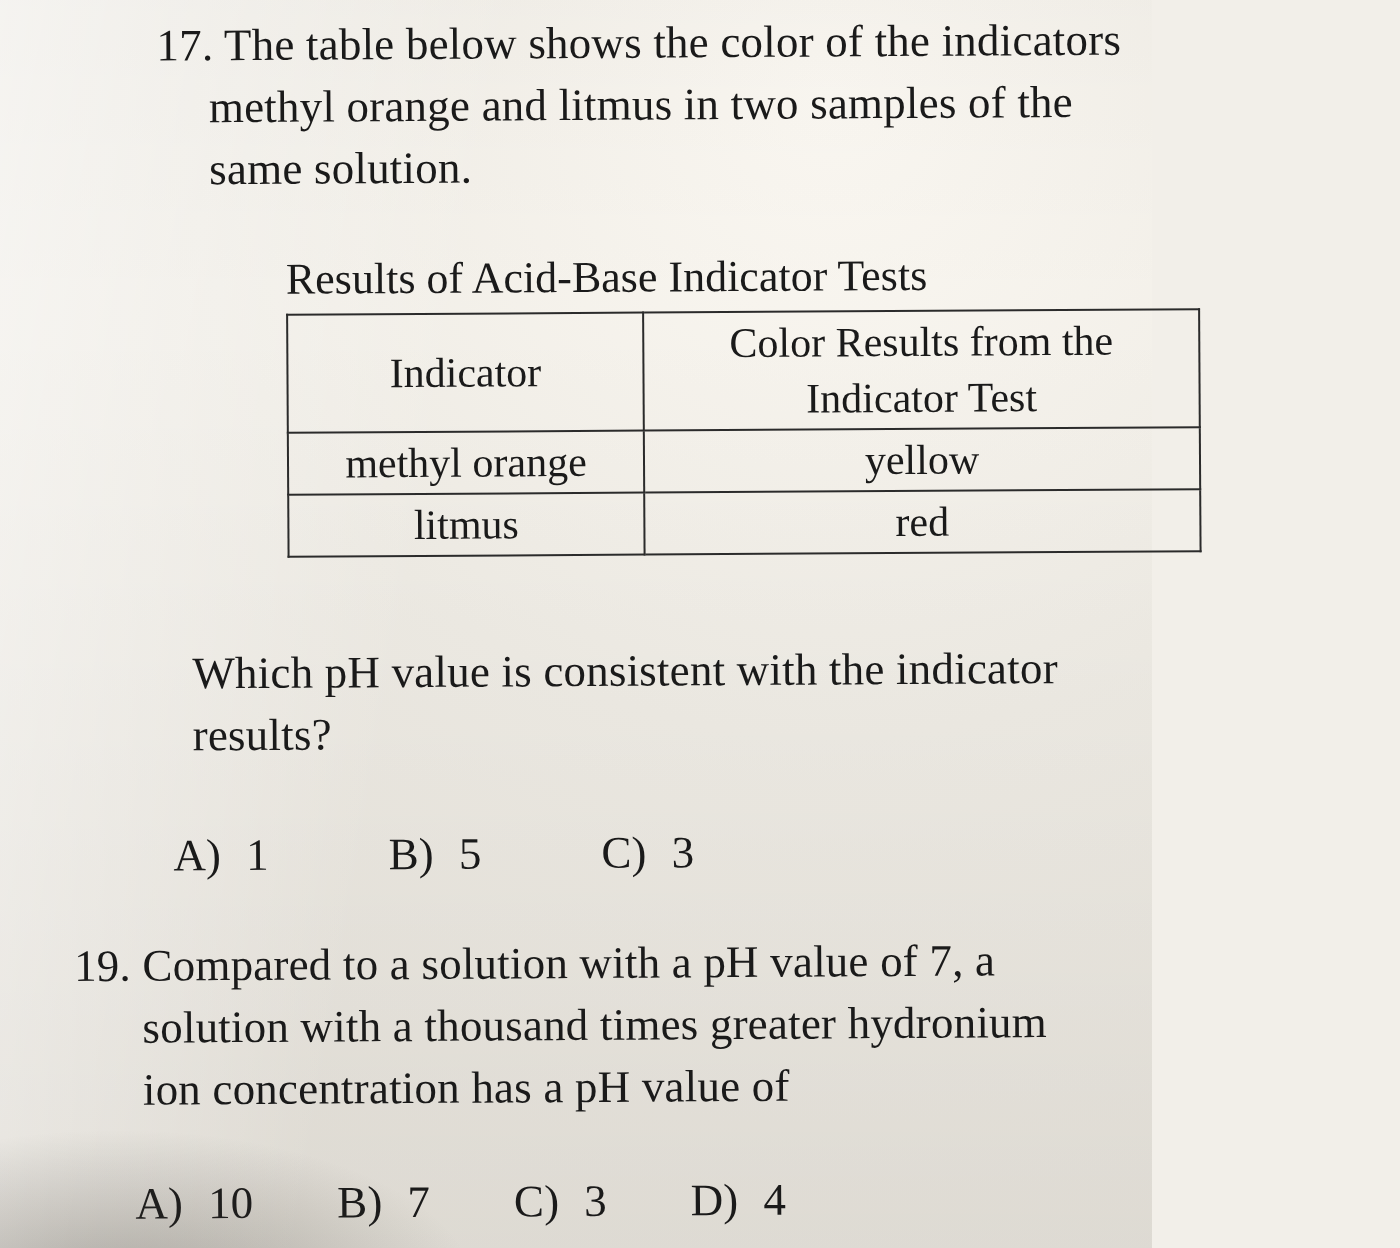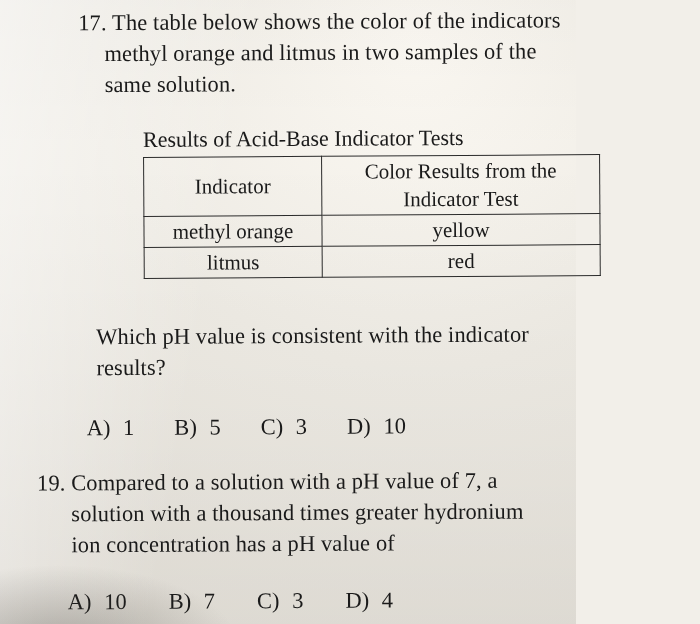--- a/index.html
+++ b/index.html
@@ -122,7 +122,7 @@
     left: 86px;
     top: 412px;
   }
-  #choices17 .choice + .choice { margin-left: 40px; }
+  #choices17 .choice + .choice { margin-left: 60px; }
 
   
   .q18 {

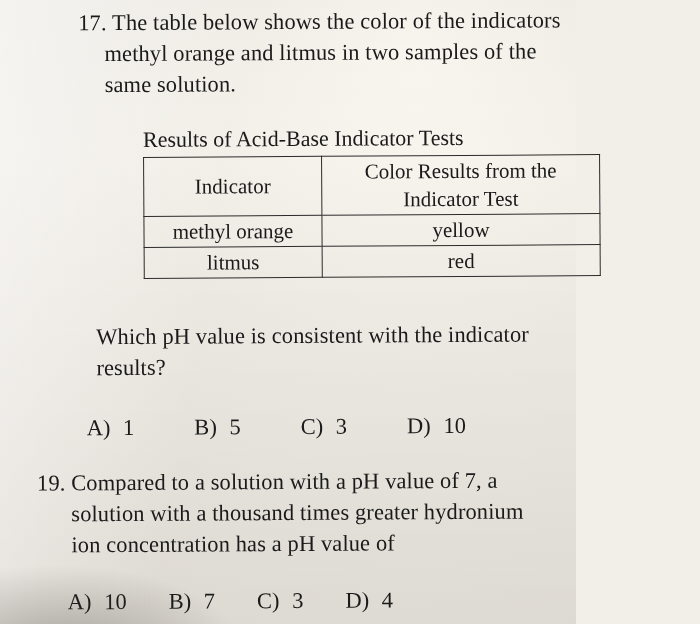--- a/index.html
+++ b/index.html
@@ -207,10 +207,6 @@
         <span class="lbl">C)</span>
         <span>3</span>
       </div>
-      <div class="choice">
-        <span class="lbl">D)</span>
-        <span>10</span>
-      </div>
     </div>
 
     <div class="q18">

